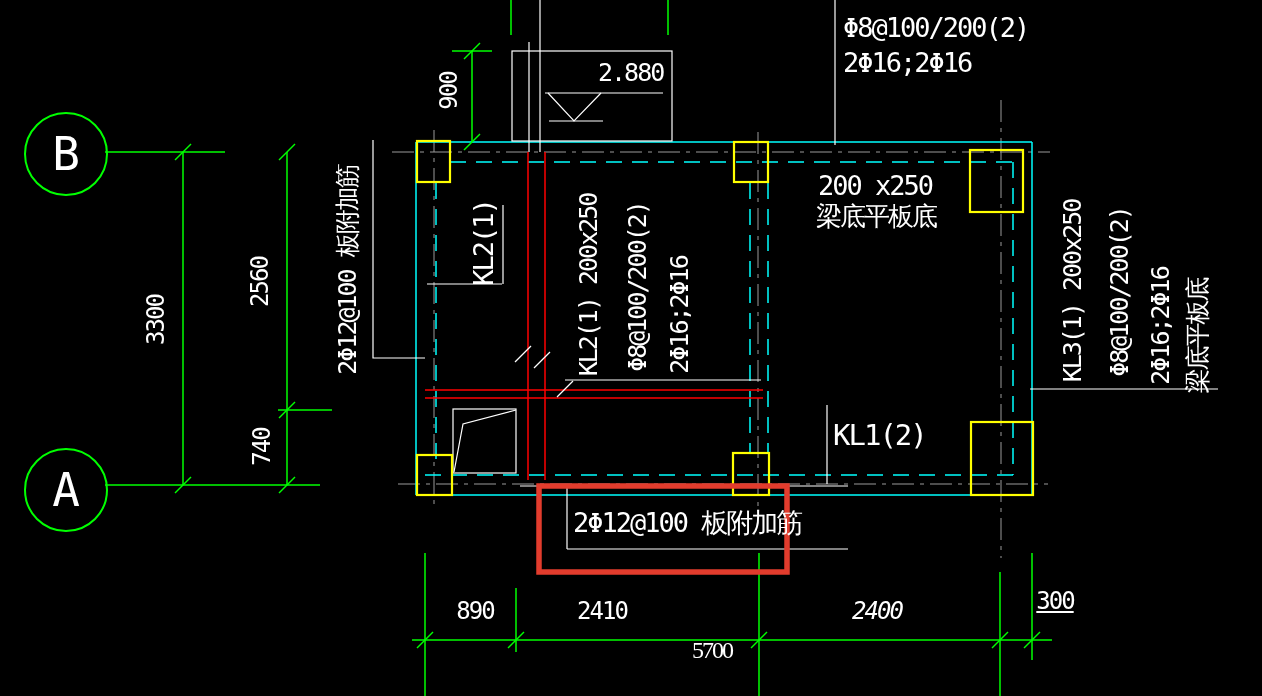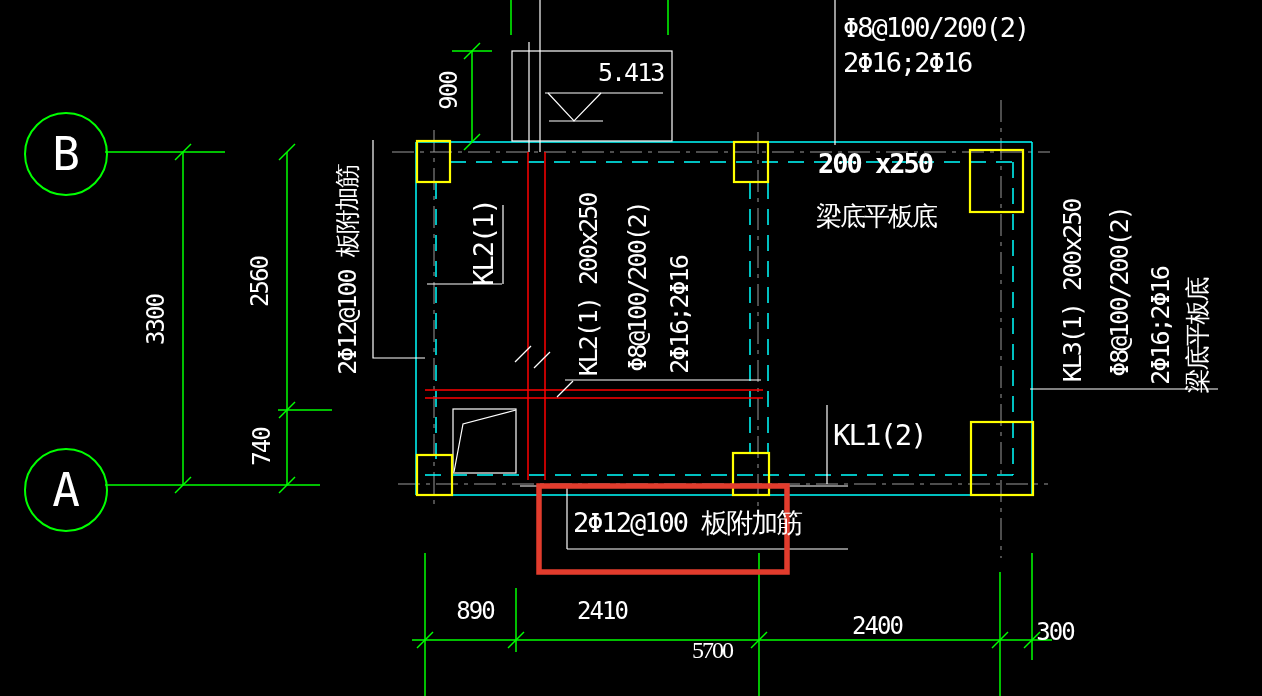--- a/index.html
+++ b/index.html
@@ -139,7 +139,7 @@
   <div class="lbl fs27" style="left:843px; top:14px;">Φ8@100/200(2)</div>
   <div class="lbl fs27" style="left:843px; top:49px;">2Φ16;2Φ16</div>
 
-  <div class="lbl fs25" style="left:598px; top:60px;">5.413</div>
+  <div class="lbl fs25" style="left:598px; top:60px;">2.880</div>
 
   <div class="lbl fs24 rot" style="left:449px; top:91px;">900</div>
   <div class="lbl fs24 rot" style="left:156px; top:320px;">3300</div>

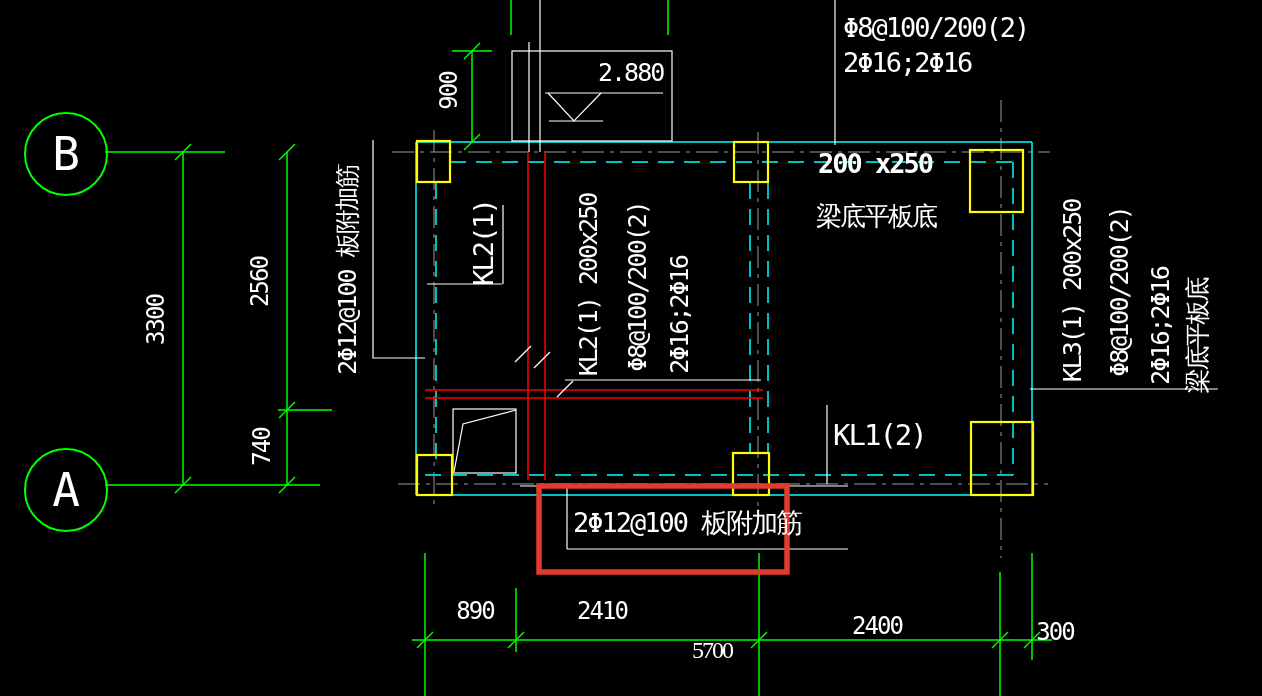--- a/index.html
+++ b/index.html
@@ -153,7 +153,7 @@
   <div class="lbl fs25 rot" style="left:637px; top:287px;">Φ8@100/200(2)</div>
   <div class="lbl fs25 rot" style="left:679px; top:315px;">2Φ16;2Φ16</div>
 
-  <div class="lbl fs27" style="left:818px; top:150px;font-weight:bold;">200 x250</div>
+  <div class="lbl fs27" style="left:818px; top:172px;">200 x250</div>
   <div class="lbl fs26" style="left:816px; top:203px;">梁底平板底</div>
 
   <div class="lbl fs29" style="left:833px; top:421px;">KL1(2)</div>

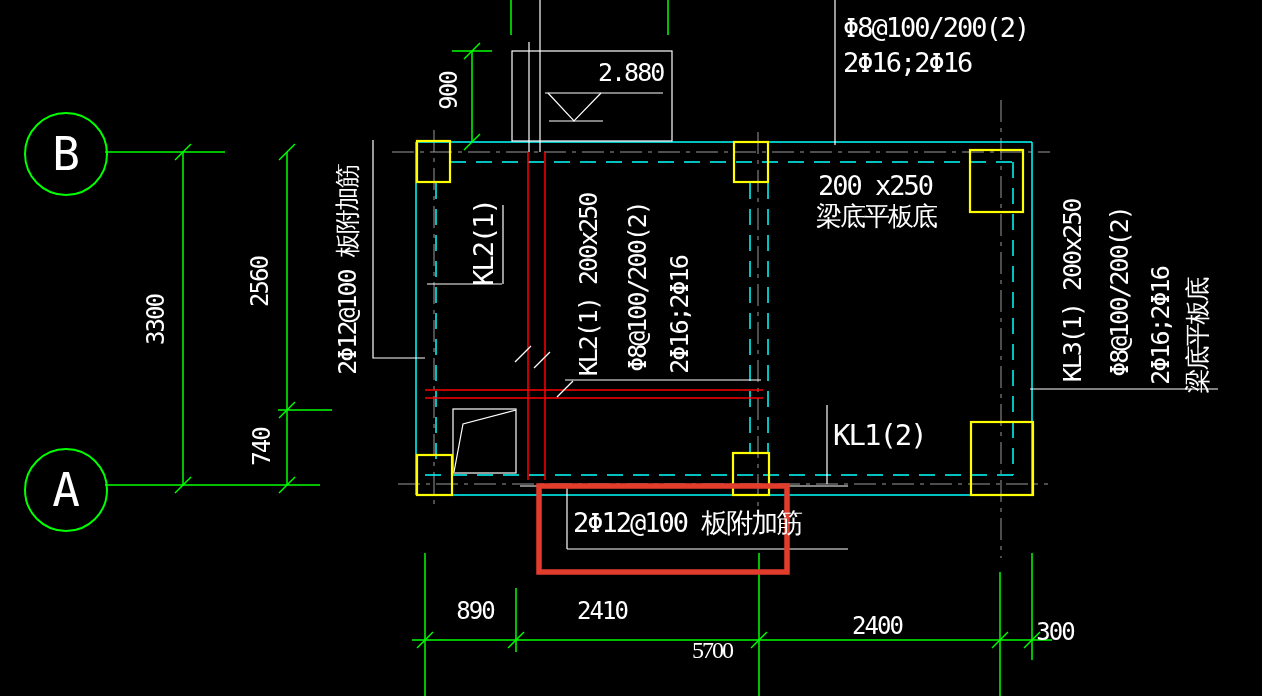--- a/index.html
+++ b/index.html
@@ -167,7 +167,7 @@
 
   <div class="lbl fs24 ctr" style="left:467px; top:599px;margin-left:8px;">890</div>
   <div class="lbl fs24 ctr" style="left:602px; top:599px;">2410</div>
-  <div class="lbl fs24 ctr" style="left:877px; top:614px;">2400</div>
+  <div class="lbl fs24 ctr" style="left:877px; top:599px;font-style:italic;">2400</div>
   <div class="lbl fs24 ctr" style="left:1055px; top:620px;">300</div>
   <div class="lbl fs24 ctr" style="left:712px; top:638px;font-family:Liberation Serif, serif;">5700</div>
 

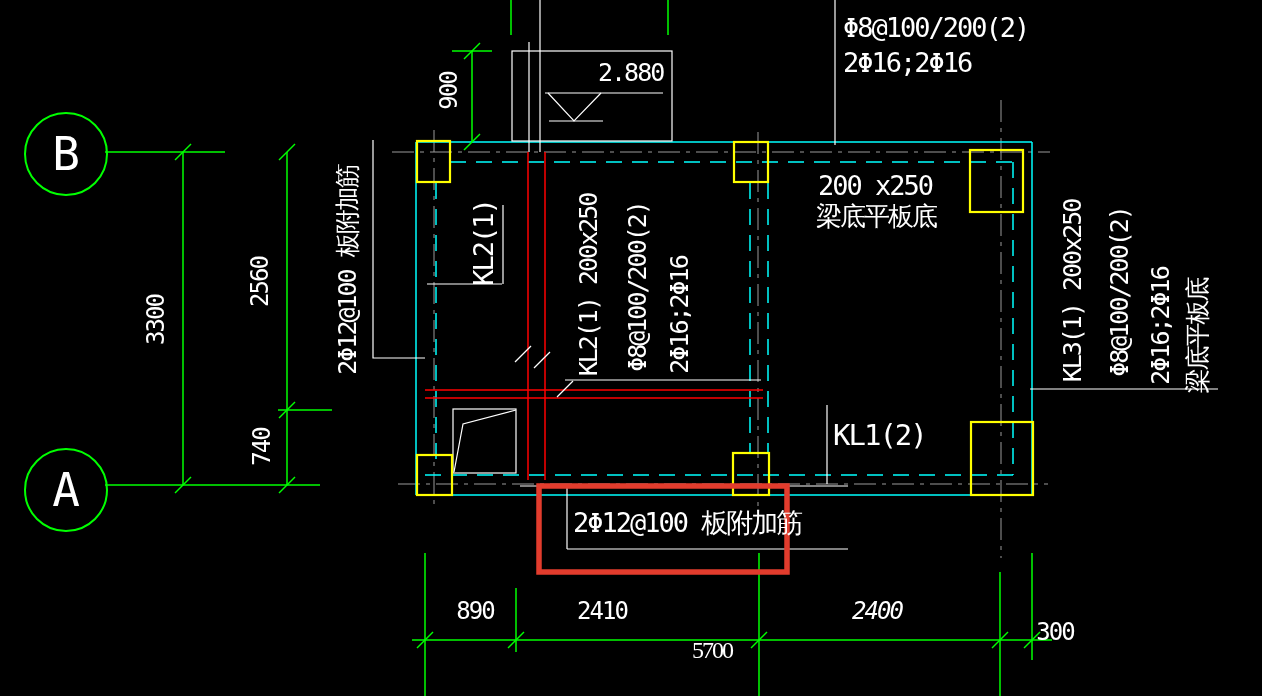--- a/index.html
+++ b/index.html
@@ -168,7 +168,7 @@
   <div class="lbl fs24 ctr" style="left:467px; top:599px;margin-left:8px;">890</div>
   <div class="lbl fs24 ctr" style="left:602px; top:599px;">2410</div>
   <div class="lbl fs24 ctr" style="left:877px; top:599px;font-style:italic;">2400</div>
-  <div class="lbl fs24 ctr" style="left:1055px; top:620px;">300</div>
+  <div class="lbl fs24 ctr" style="left:1055px; top:589px;text-decoration:underline;">300</div>
   <div class="lbl fs24 ctr" style="left:712px; top:638px;font-family:Liberation Serif, serif;">5700</div>
 
 </div>

